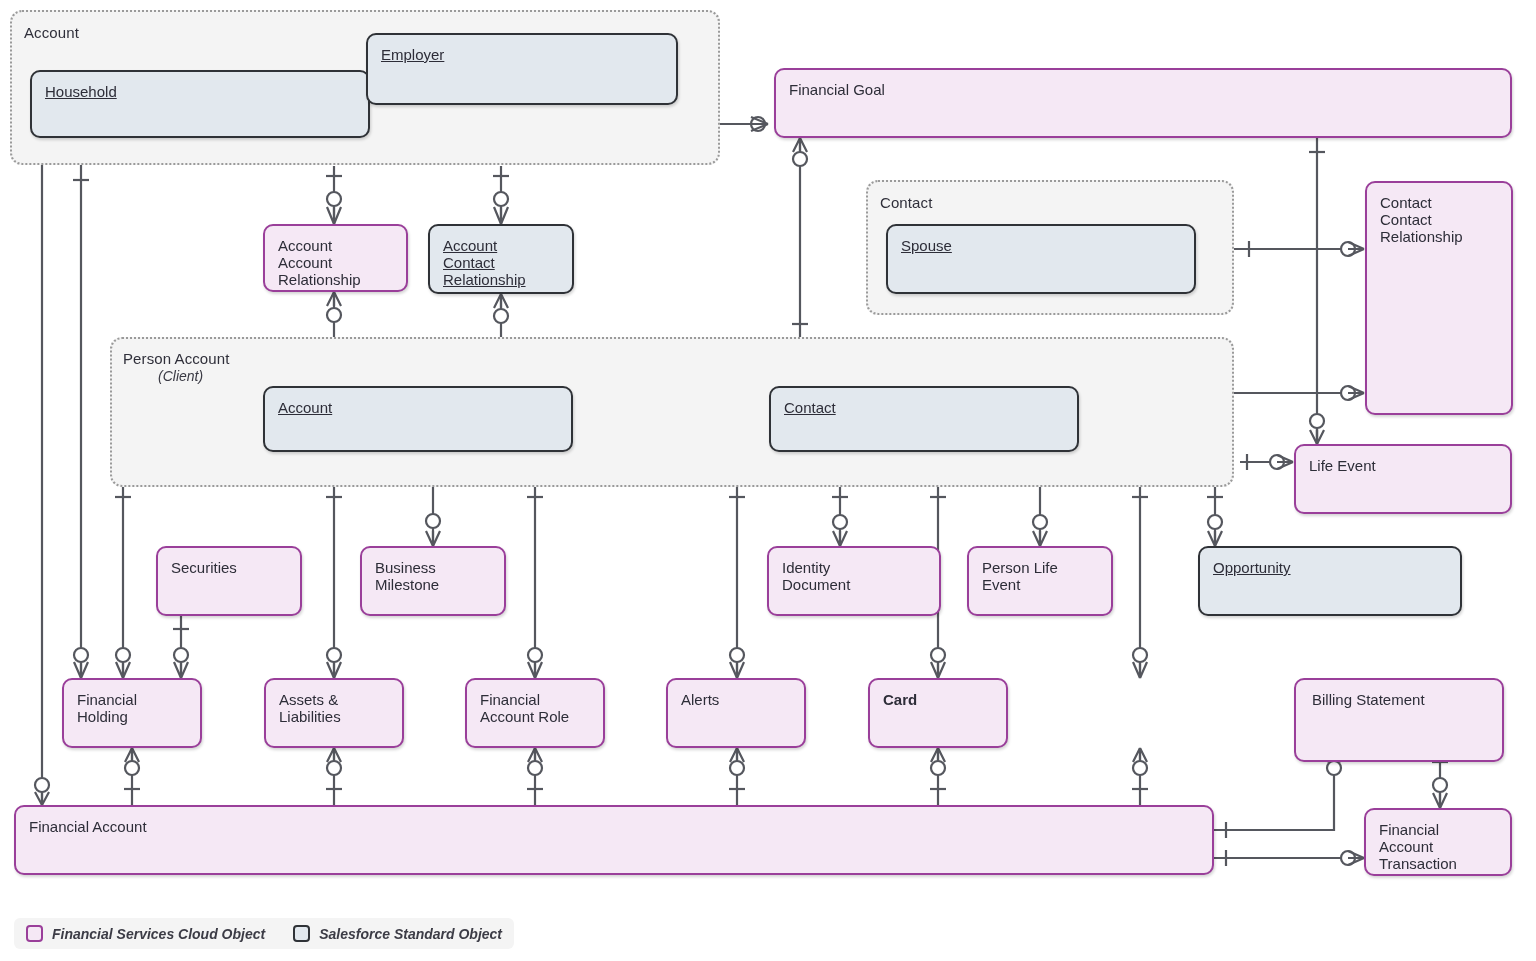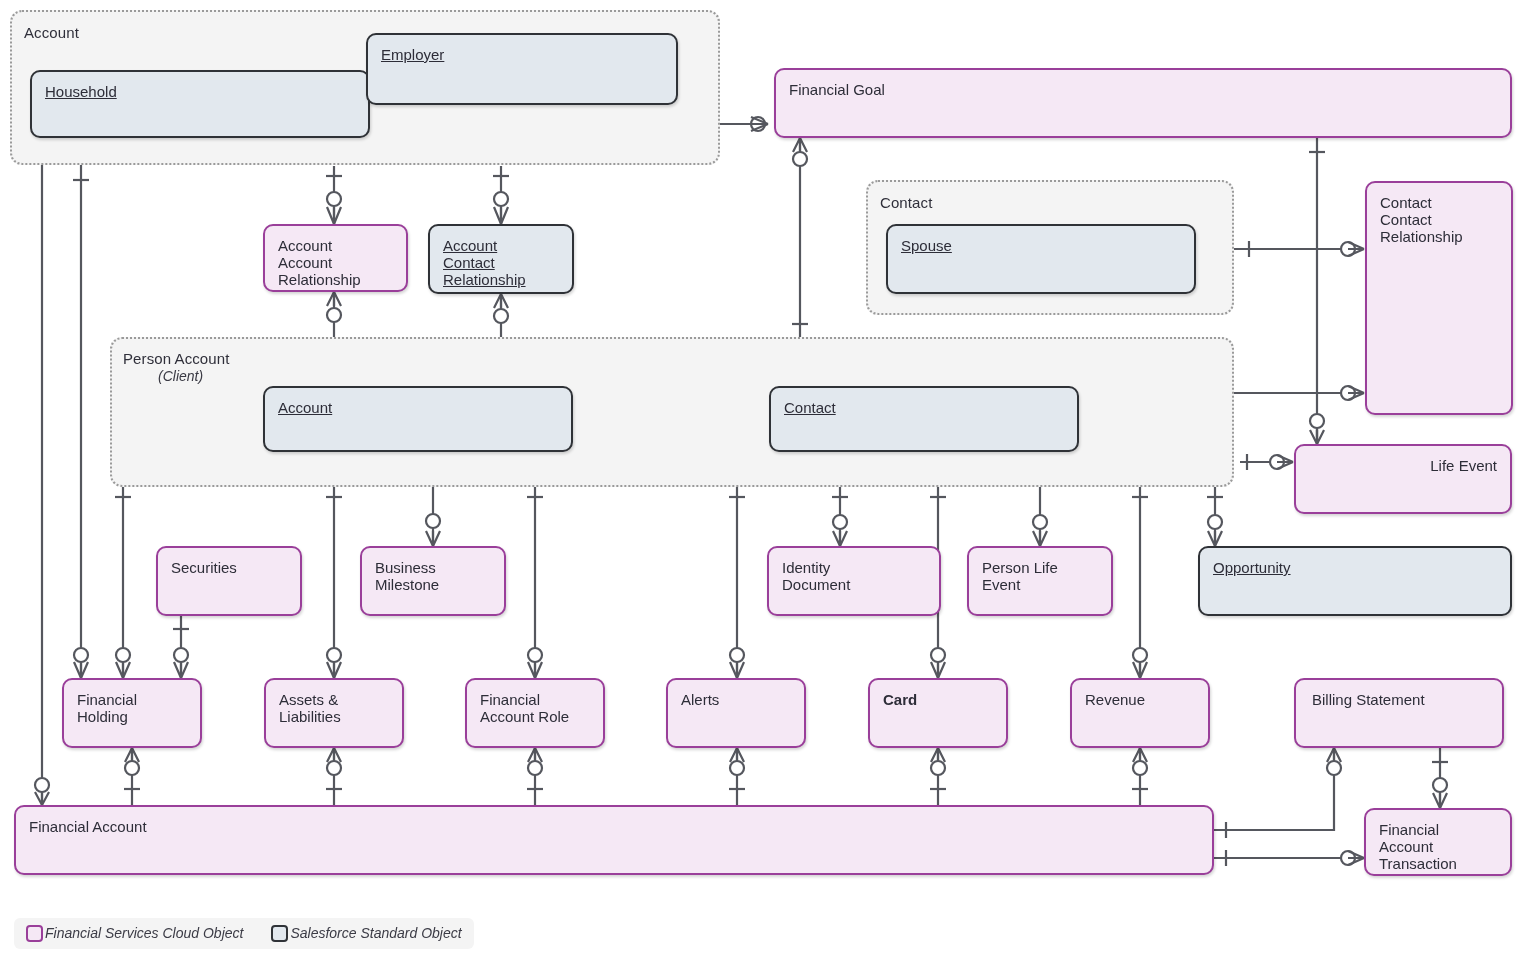--- a/index.html
+++ b/index.html
@@ -288,7 +288,7 @@
 
   <div class="node std" style="left:769px;top:386px;width:310px;height:66px;">Contact</div>
 
-  <div class="node fsc" style="left:1294px;top:444px;width:218px;height:70px;text-align:right;">Life Event</div>
+  <div class="node fsc" style="left:1294px;top:444px;width:218px;height:70px;">Life Event</div>
 
   <div class="node std" style="left:1198px;top:546px;width:314px;height:70px;">Opportunity</div>
 

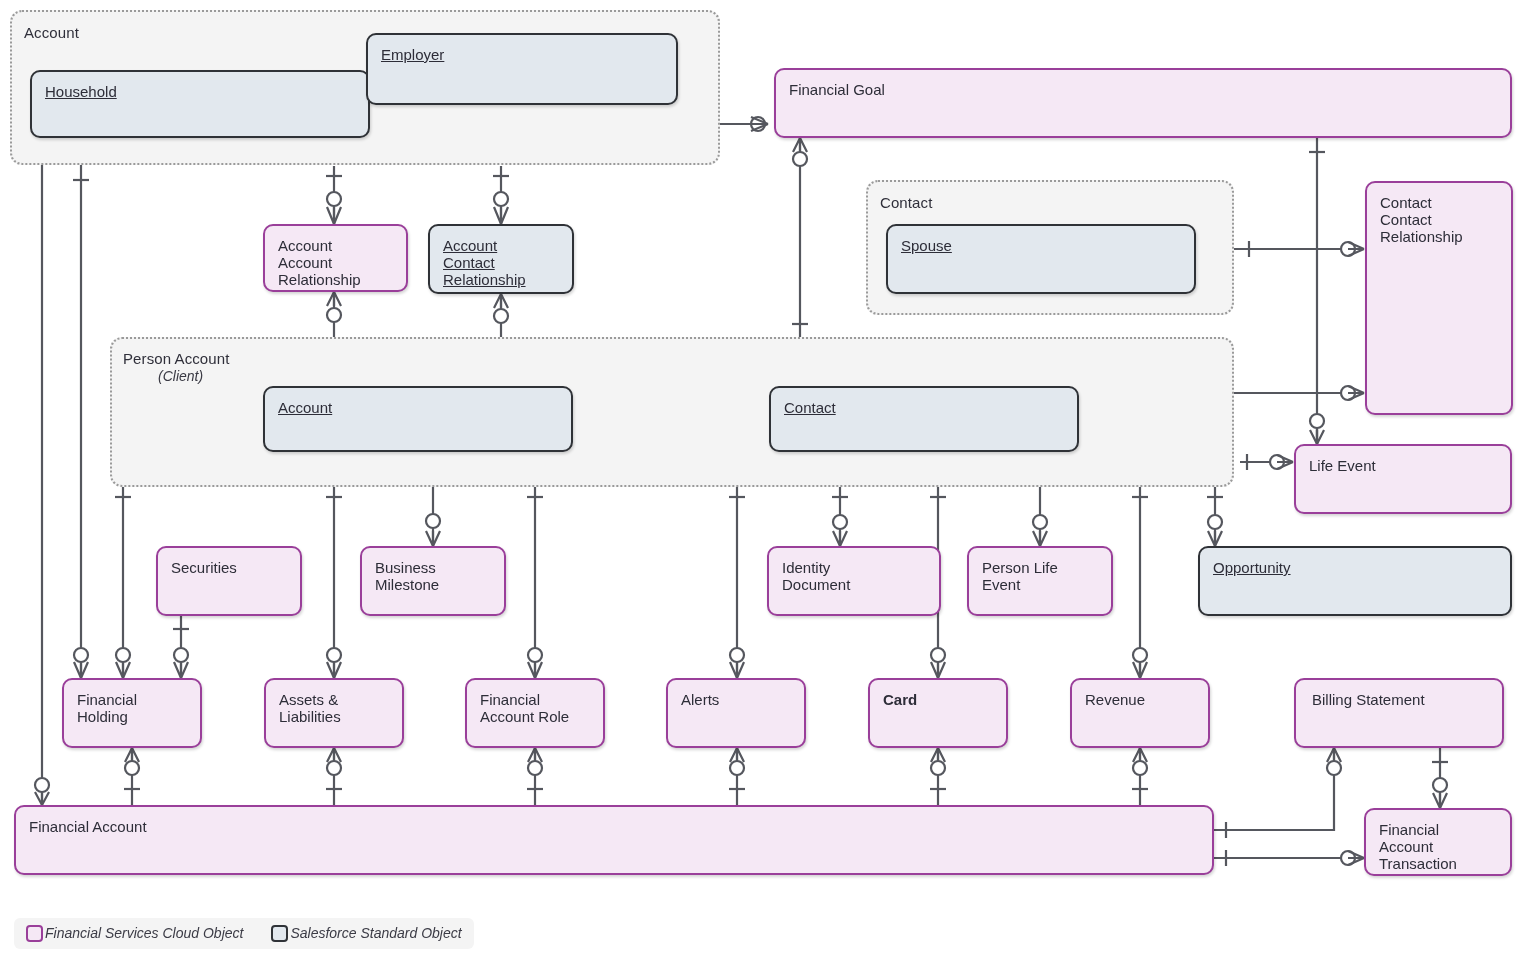--- a/index.html
+++ b/index.html
@@ -290,7 +290,7 @@
 
   <div class="node fsc" style="left:1294px;top:444px;width:218px;height:70px;">Life Event</div>
 
-  <div class="node std" style="left:1198px;top:546px;width:314px;height:70px;">Opportunity</div>
+  <div class="node std" style="left:1198px;top:546px;width:264px;height:70px;">Opportunity</div>
 
   <div class="node fsc" style="left:156px;top:546px;width:146px;height:70px;">Securities</div>
 

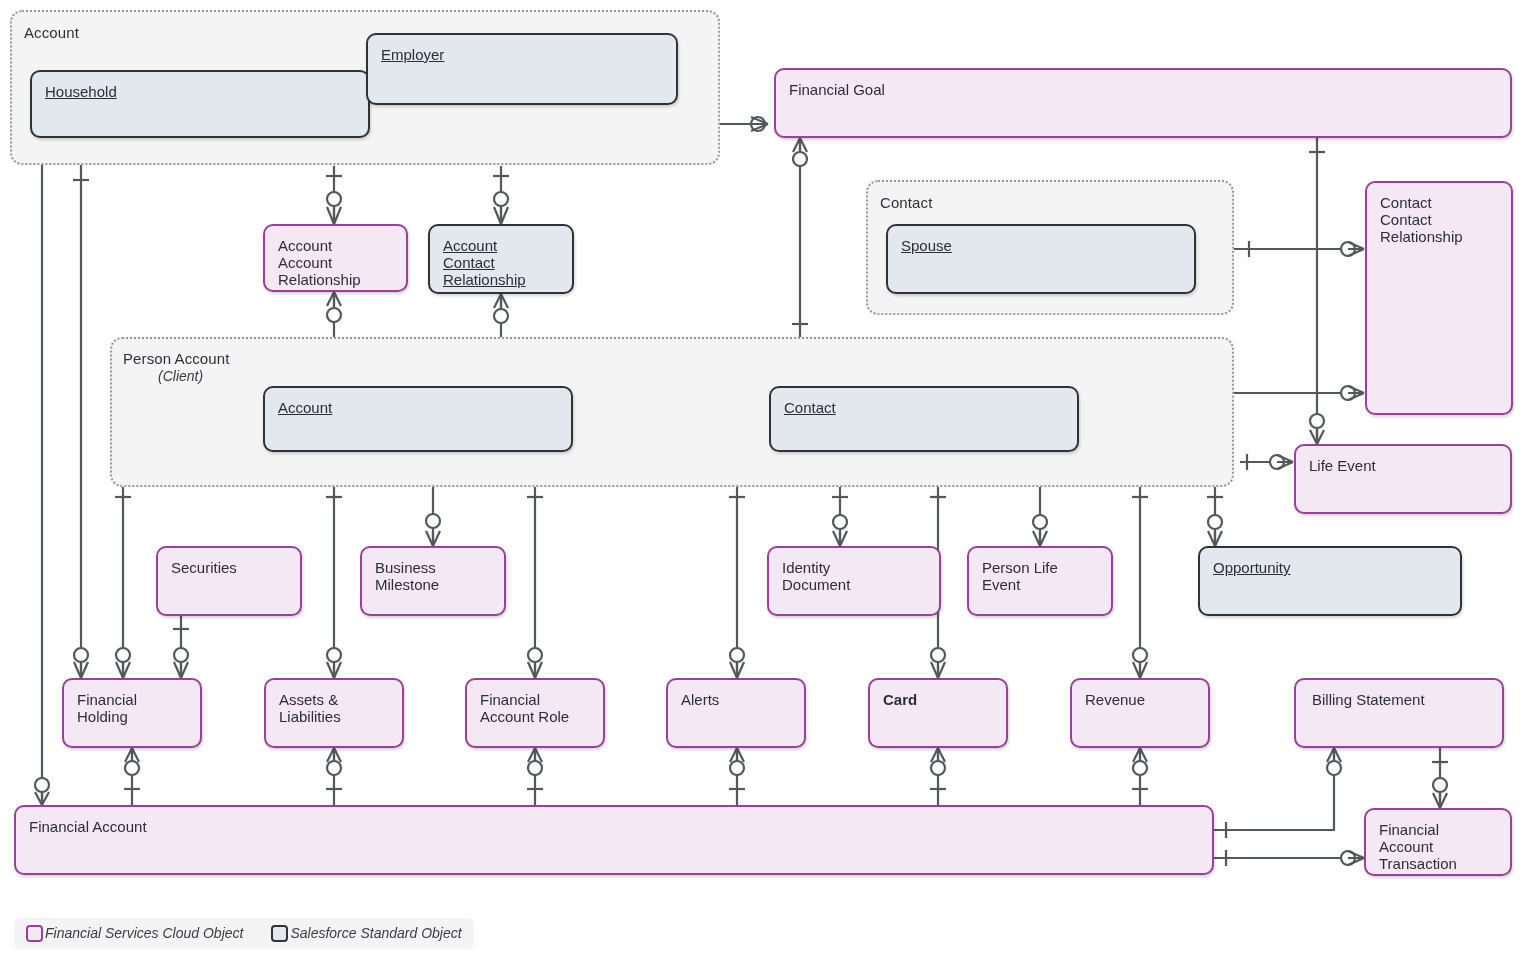--- a/index.html
+++ b/index.html
@@ -316,7 +316,6 @@
 
   <div class="node fsc" style="left:868px;top:678px;width:140px;height:70px;font-weight:bold;">Card</div>
 
-  <div class="node fsc" style="left:1070px;top:678px;width:140px;height:70px;">Revenue</div>
 
   <div class="node fsc" style="left:1294px;top:678px;width:210px;height:70px;padding-left:16px;">Billing Statement</div>
 

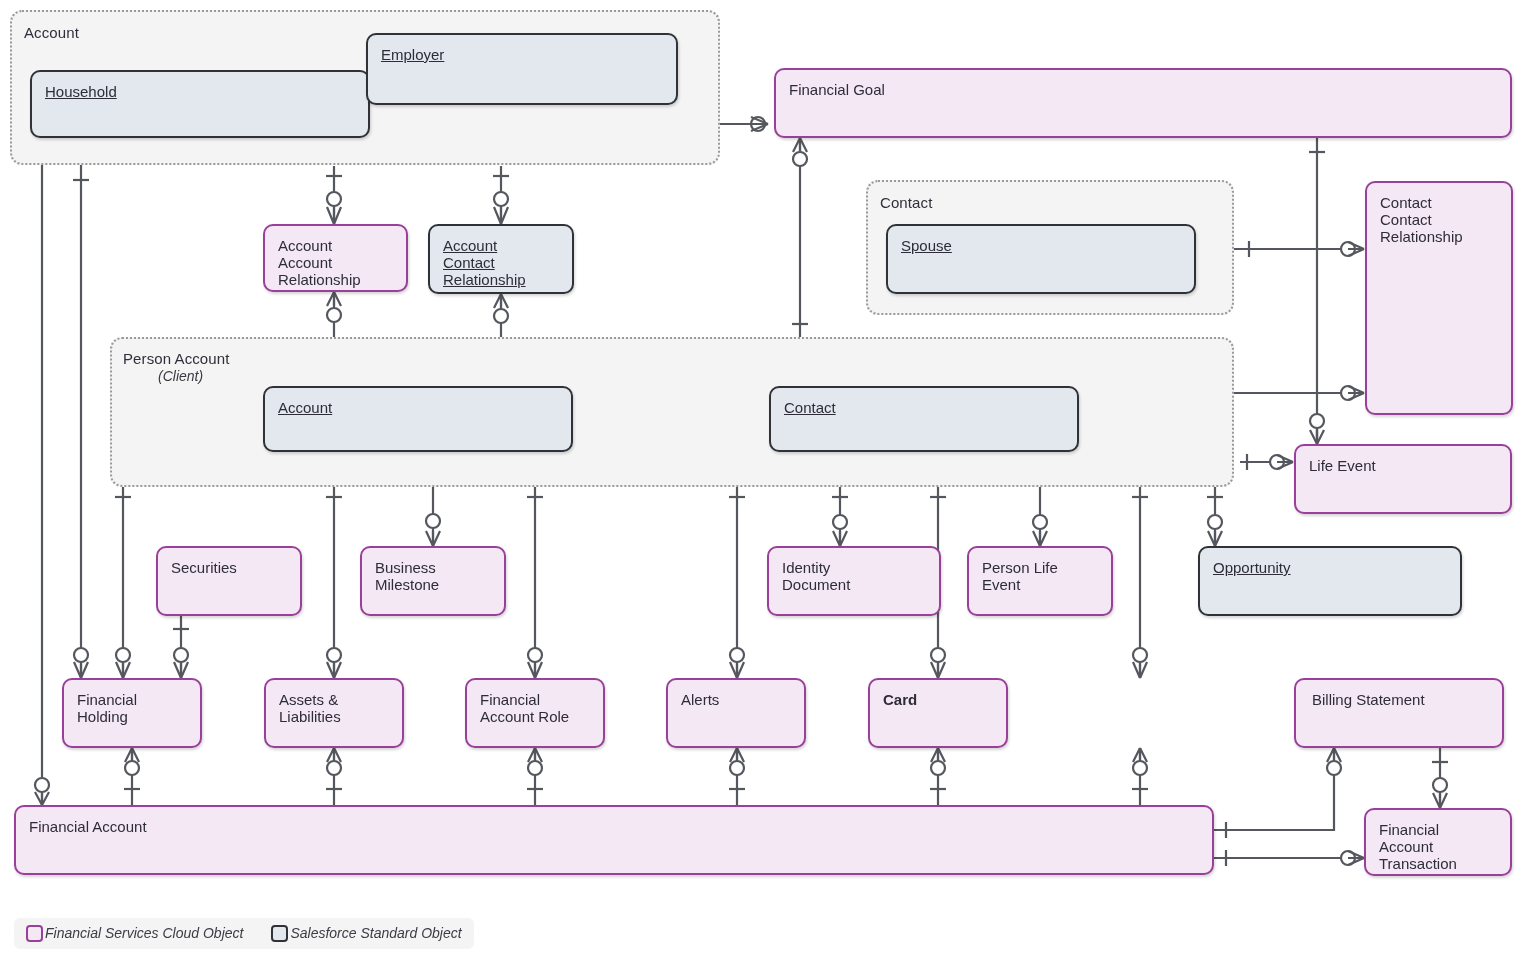--- a/index.html
+++ b/index.html
@@ -317,7 +317,7 @@
   <div class="node fsc" style="left:868px;top:678px;width:140px;height:70px;font-weight:bold;">Card</div>
 
 
-  <div class="node fsc" style="left:1294px;top:678px;width:210px;height:70px;padding-left:16px;">Billing Statement</div>
+  <div class="node fsc" style="left:1294px;top:678px;width:210px;height:84px;padding-left:16px;">Billing Statement</div>
 
   <div class="node fsc" style="left:14px;top:805px;width:1200px;height:70px;">Financial Account</div>
 

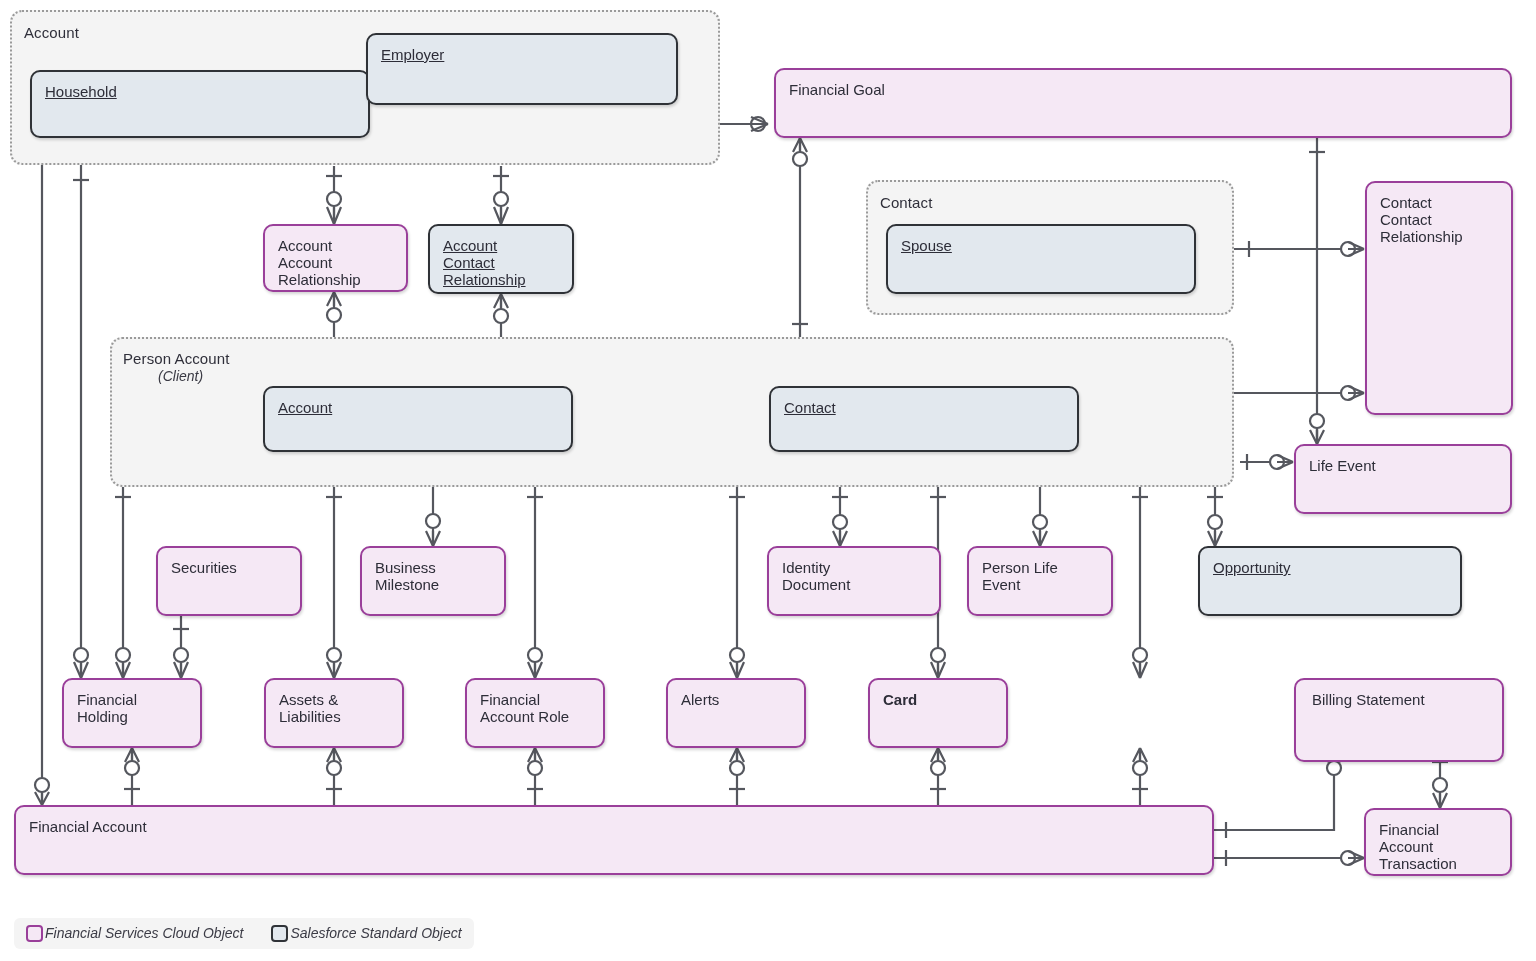--- a/index.html
+++ b/index.html
@@ -70,7 +70,7 @@
   }
   .legend .sw.fsc{background:#f5e8f5;border:2px solid #9a3f9a;}
   .legend .sw.std{background:#e2e8ee;border:2px solid #2f3237;}
-  .legend .li{display:flex;align-items:flex-start;gap:2px;}
+  .legend .li{display:flex;align-items:flex-end;gap:9px;font-weight:bold;}
   .legend .gap{width:10px;}
 </style>
 </head>

